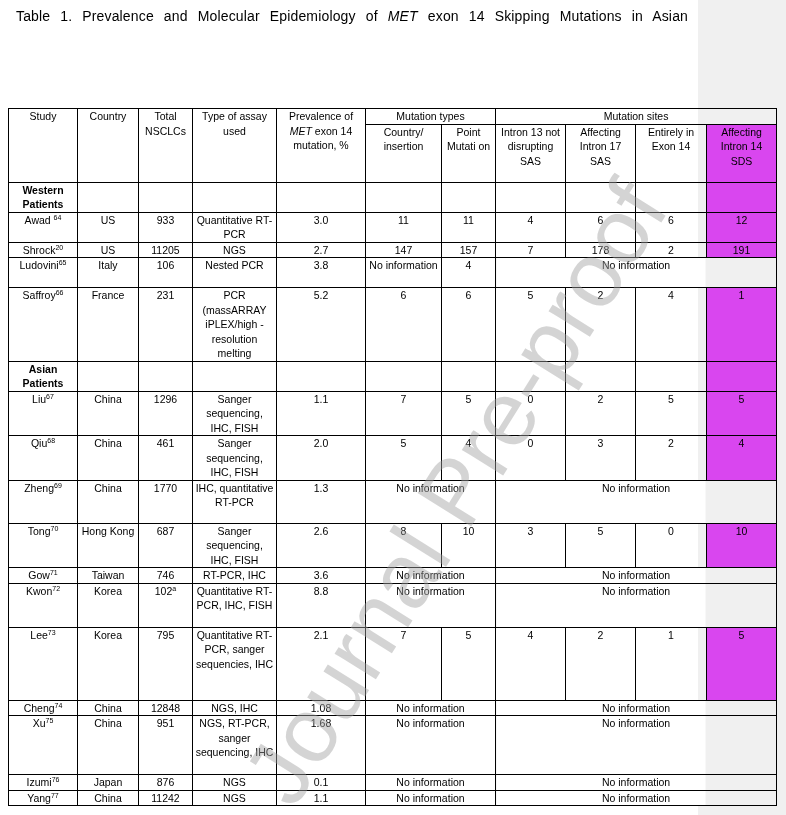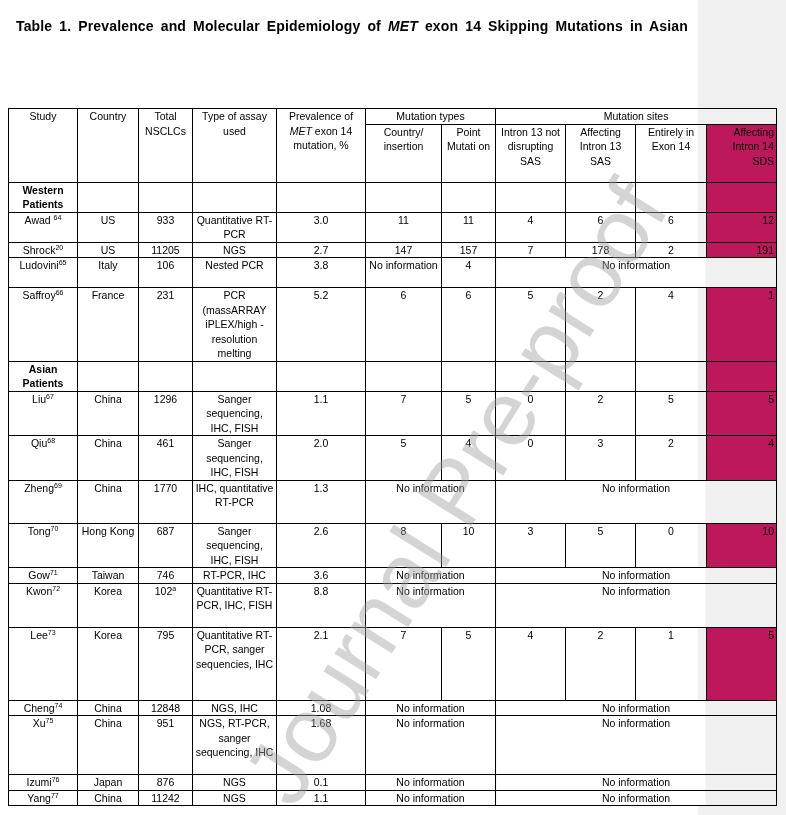--- a/index.html
+++ b/index.html
@@ -14,8 +14,8 @@
     background:#f0f0f0;
   }
   .title {
-    position:absolute; left:16px; top:12px; width:672px;
-    font-weight:bold; font-size:14px; line-height:28px;
+    position:absolute; left:16px; top:2px; width:672px;
+    font-weight:normal; font-size:14px; line-height:28px;
     text-align:justify; letter-spacing:0.15px;
   }
   .title .line1 { display:block; text-align-last:justify; }

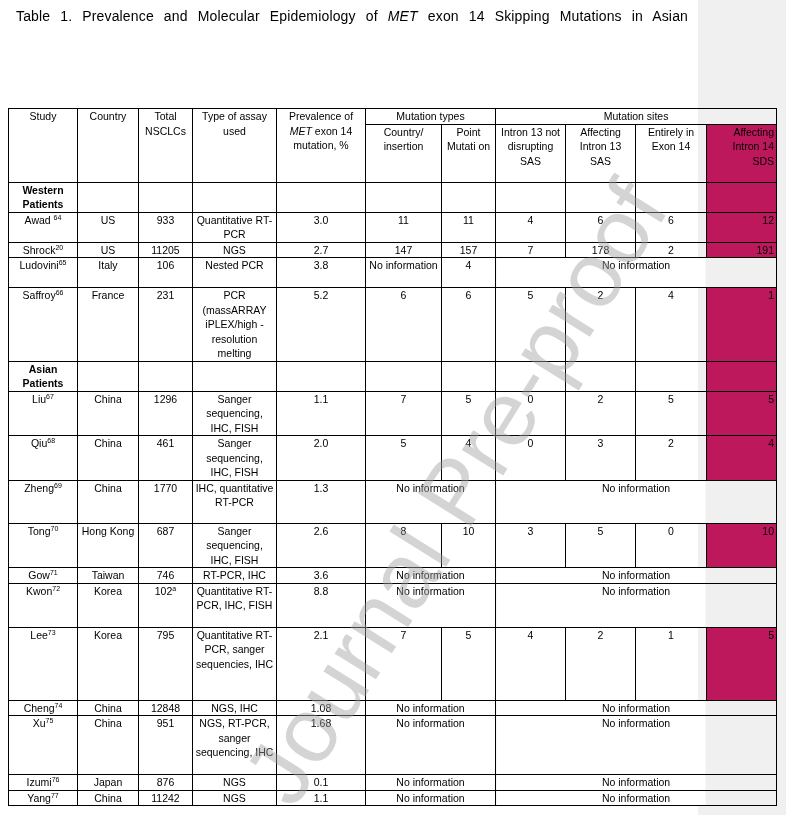--- a/index.html
+++ b/index.html
@@ -81,7 +81,7 @@
       <th>Country/ insertion</th>
       <th>Point Mutati on</th>
       <th>Intron 13 not disrupting SAS</th>
-      <th>Affecting Intron 13 SAS</th>
+      <th>Affecting Intron 17 SAS</th>
       <th>Entirely in Exon 14</th>
       <th class="gray">Affecting Intron 14 SDS</th>
     </tr>

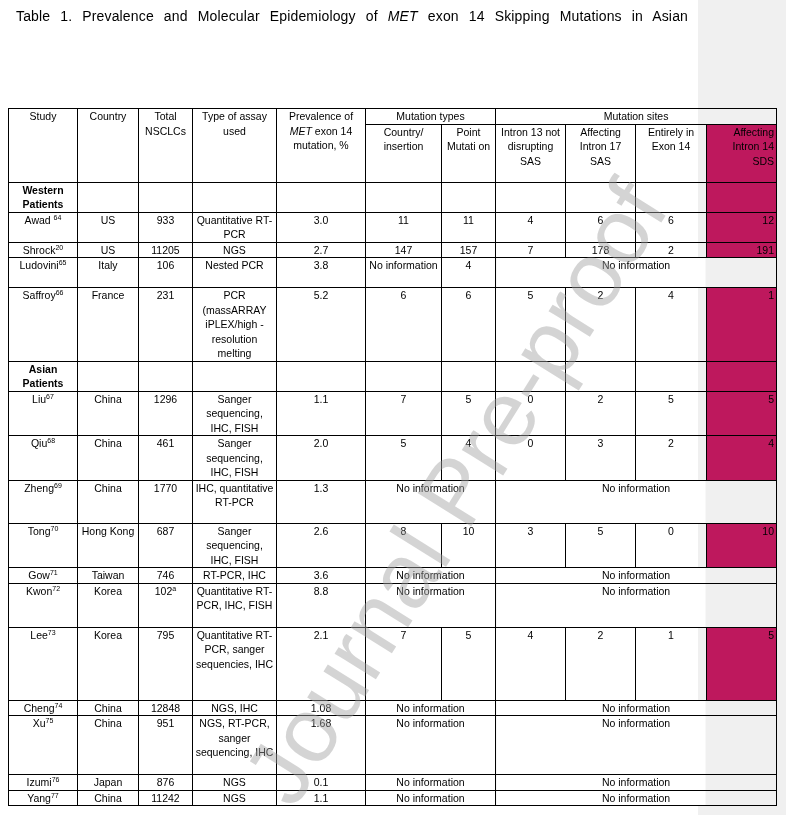--- a/index.html
+++ b/index.html
@@ -33,7 +33,7 @@
   th { font-weight:normal; }
   td.label { font-weight:bold; }
   td sup { font-size:7px; line-height:0; }
-  .gray { background:#be185d;text-align:right; }
+  .gray { background:#d946ef; }
   tr.h-group th { height:14px; }
   tr.h-sub th { height:57px; }
   .watermark {

